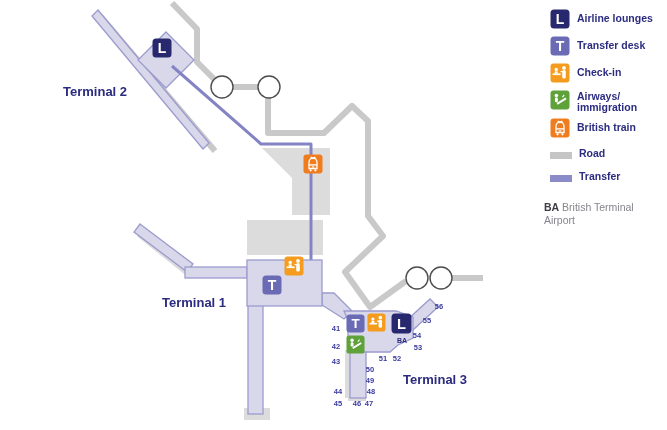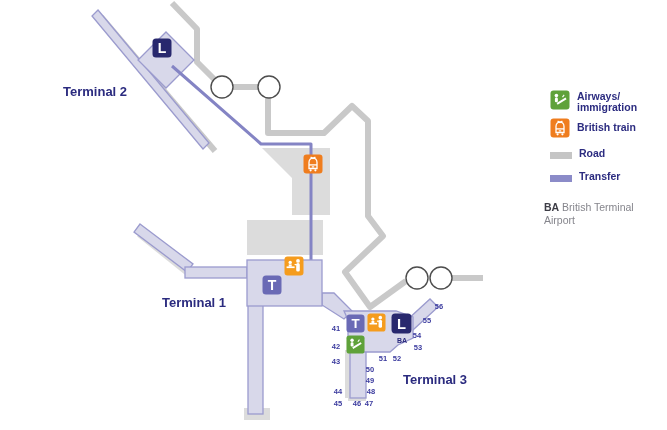--- a/index.html
+++ b/index.html
@@ -149,6 +149,14 @@
   </svg>
 
   
+  <div class="lrow" style="top:9px">
+    <svg class="licon">
+        <use href="#sym-lounge"></use>
+      </svg>
+    <div class="llabel">
+        <span>Airline lounges</span>
+      </div>
+  </div>
   <div class="lrow" style="top:90px">
     <svg class="licon">
         <use href="#sym-customs"></use>

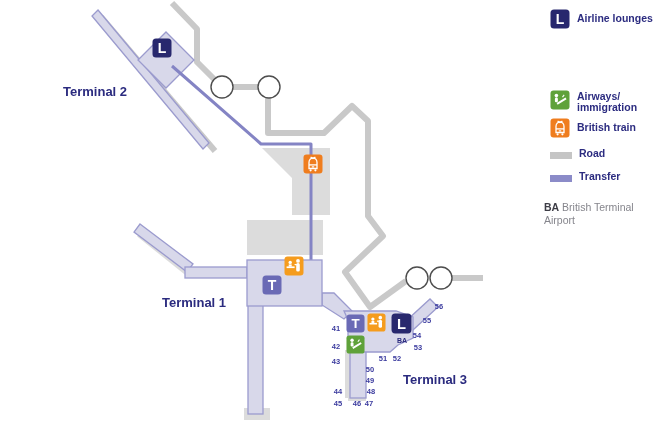--- a/index.html
+++ b/index.html
@@ -157,6 +157,14 @@
         <span>Airline lounges</span>
       </div>
   </div>
+  <div class="lrow" style="top:36px">
+    <svg class="licon">
+        <use href="#sym-transfer"></use>
+      </svg>
+    <div class="llabel">
+        <span>Transfer desk</span>
+      </div>
+  </div>
   <div class="lrow" style="top:90px">
     <svg class="licon">
         <use href="#sym-customs"></use>

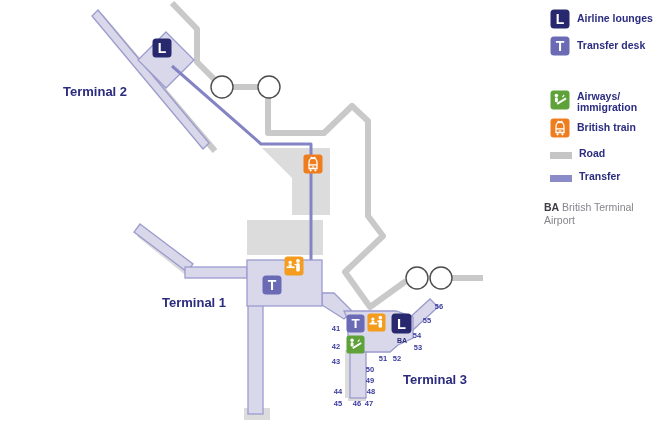--- a/index.html
+++ b/index.html
@@ -165,6 +165,14 @@
         <span>Transfer desk</span>
       </div>
   </div>
+  <div class="lrow" style="top:63px">
+    <svg class="licon">
+        <use href="#sym-checkin"></use>
+      </svg>
+    <div class="llabel">
+        <span>Check-in</span>
+      </div>
+  </div>
   <div class="lrow" style="top:90px">
     <svg class="licon">
         <use href="#sym-customs"></use>

